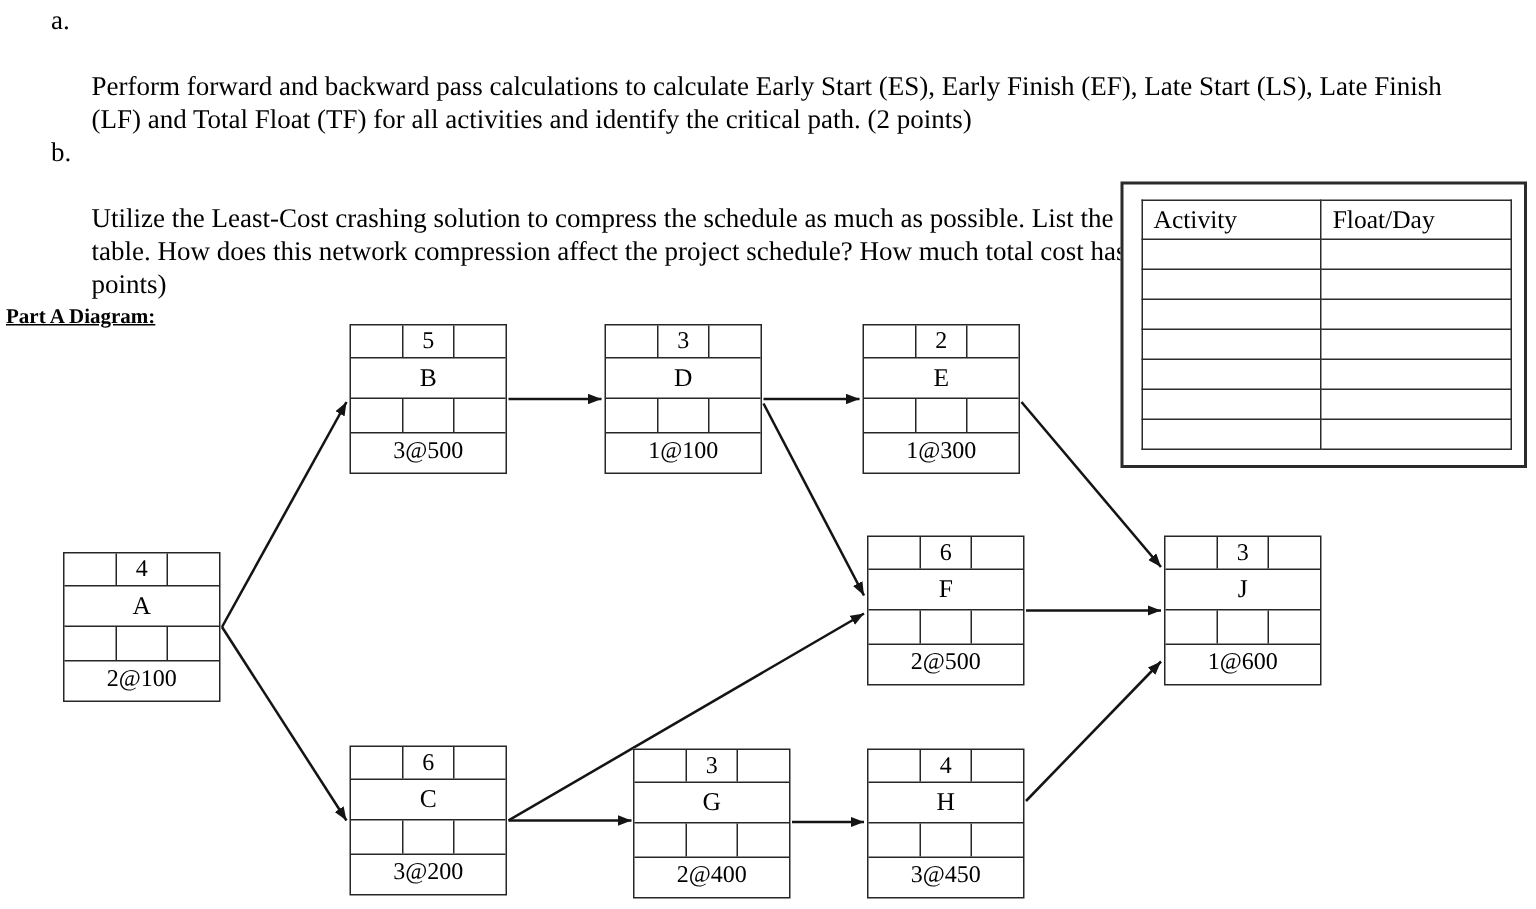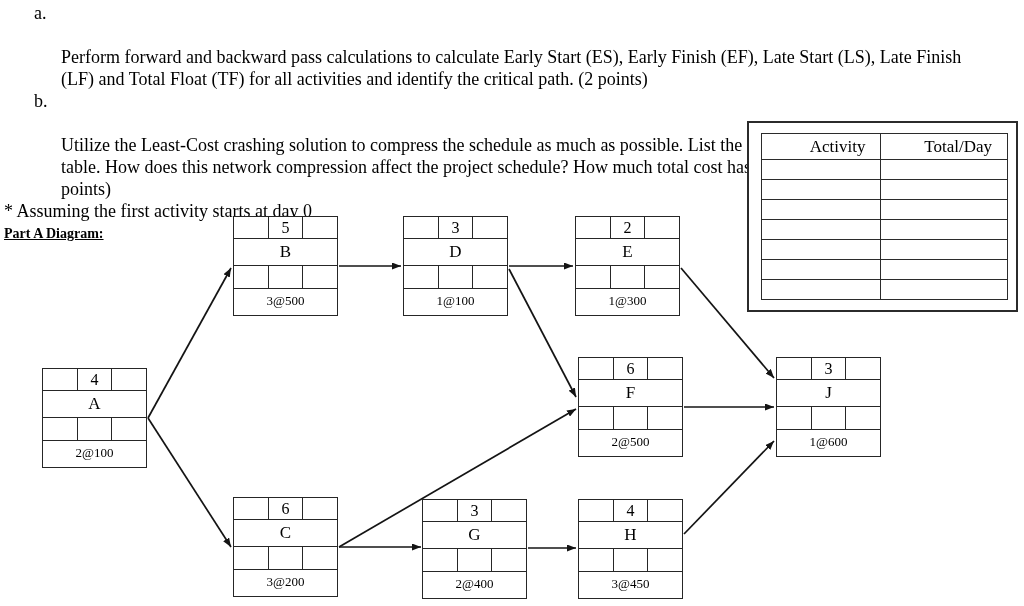--- a/index.html
+++ b/index.html
@@ -22,7 +22,7 @@
   
   .crash-outer { position:absolute; left:747px; top:121px; width:271px; height:191px; border:2px solid #2b2b2b; background:#fff; }
   .crash-table { position:absolute; left:12px; top:10px; width:247px; border-collapse:collapse; }
-  .crash-table th, .crash-table td { border:1.6px solid #2b2b2b; font-weight:normal; text-align:right; padding:0 15px 0 7px; font-size:17px; }
+  .crash-table th, .crash-table td { border:1.6px solid #2b2b2b; font-weight:normal; text-align:left; padding:0 15px 0 7px; font-size:17px; }
   .crash-table th { height:26px; }
   .crash-table td { height:20px; }
   .crash-table .col-activity { width:120px; }

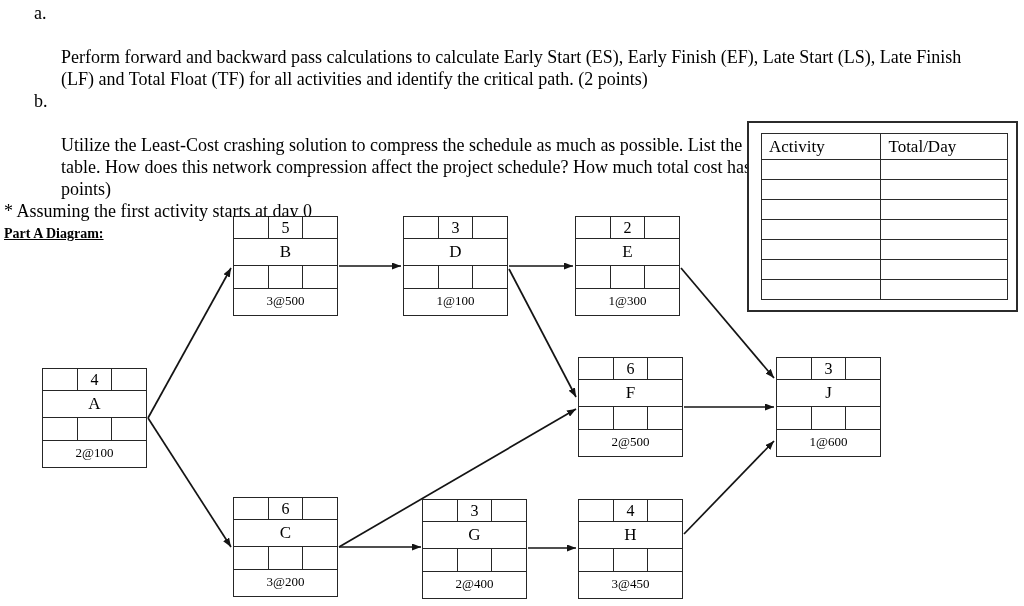--- a/index.html
+++ b/index.html
@@ -67,7 +67,7 @@
     <thead>
       <tr>
         <th class="col-activity">Activity</th>
-        <th class="col-cost">Total/Day</th>
+        <th class="col-cost">Float/Day</th>
       </tr>
     </thead>
     <tbody>

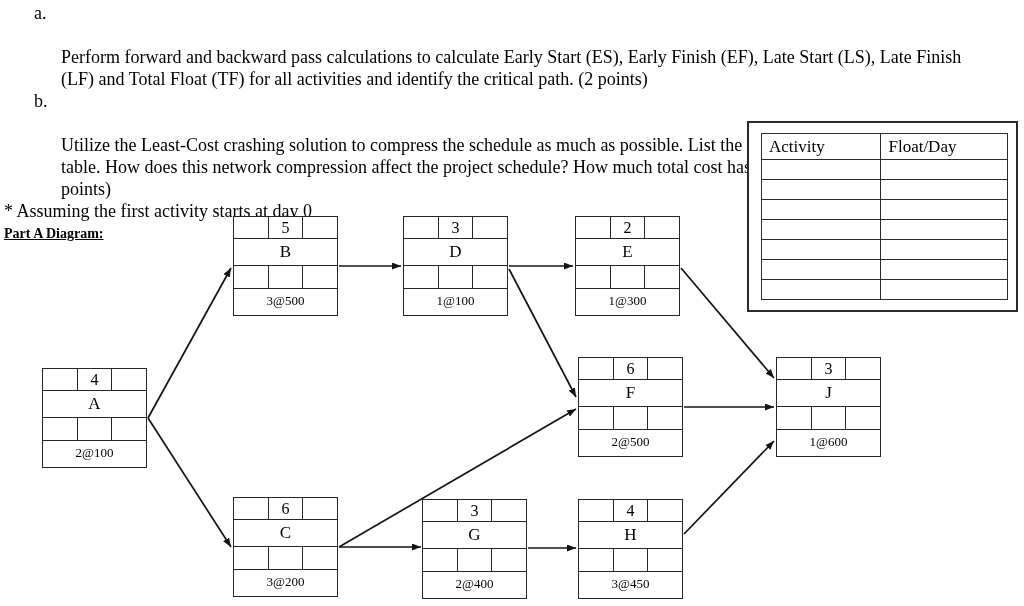--- a/index.html
+++ b/index.html
@@ -58,7 +58,6 @@
 table. How does this network compression affect the project schedule? How much total cost has been added to the project? (10
 points)</div>
   </div>
-  <p class="assumption">* Assuming the first activity starts at day 0</p>
   <div class="section-title">Part A Diagram:</div>
 </div>
 

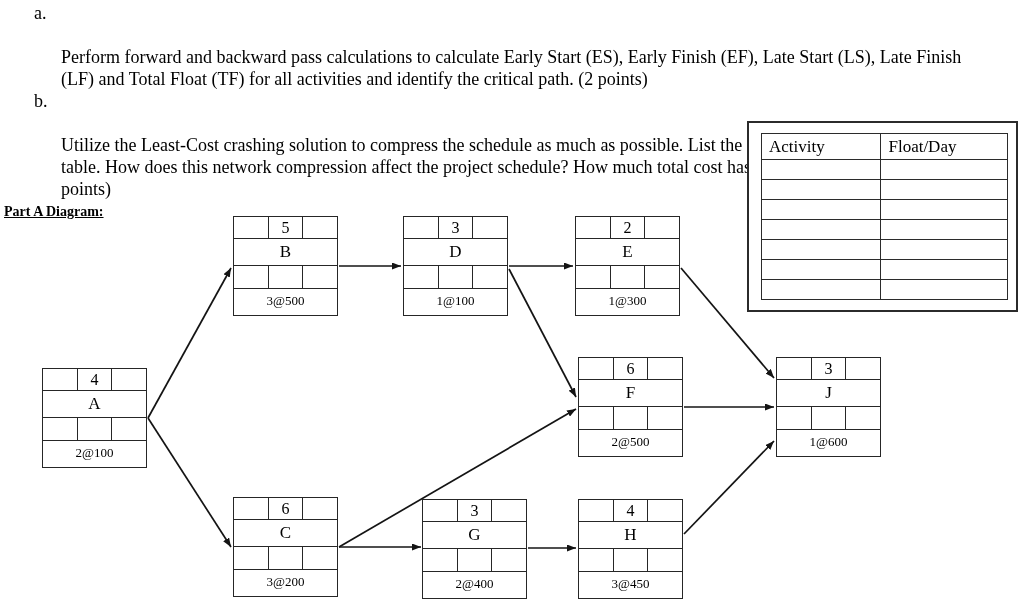--- a/index.html
+++ b/index.html
@@ -37,7 +37,7 @@
   .ncell { flex:1; border-right:1.6px solid #262626; display:flex; align-items:center; justify-content:center; font-size:16px; }
   .ncell:last-child { border-right:none; }
   .r2 { height:27px; border-bottom:1.6px solid #262626; display:flex; align-items:center; justify-content:center; font-size:17px; }
-  .r4 { height:24px; display:flex; align-items:center; justify-content:center; font-size:13px; }
+  .r4 { height:24px; display:flex; align-items:center; justify-content:center; font-size:16px; }
 
   
   .edges { position:absolute; left:0; top:0; width:1024px; height:606px; pointer-events:none; }

